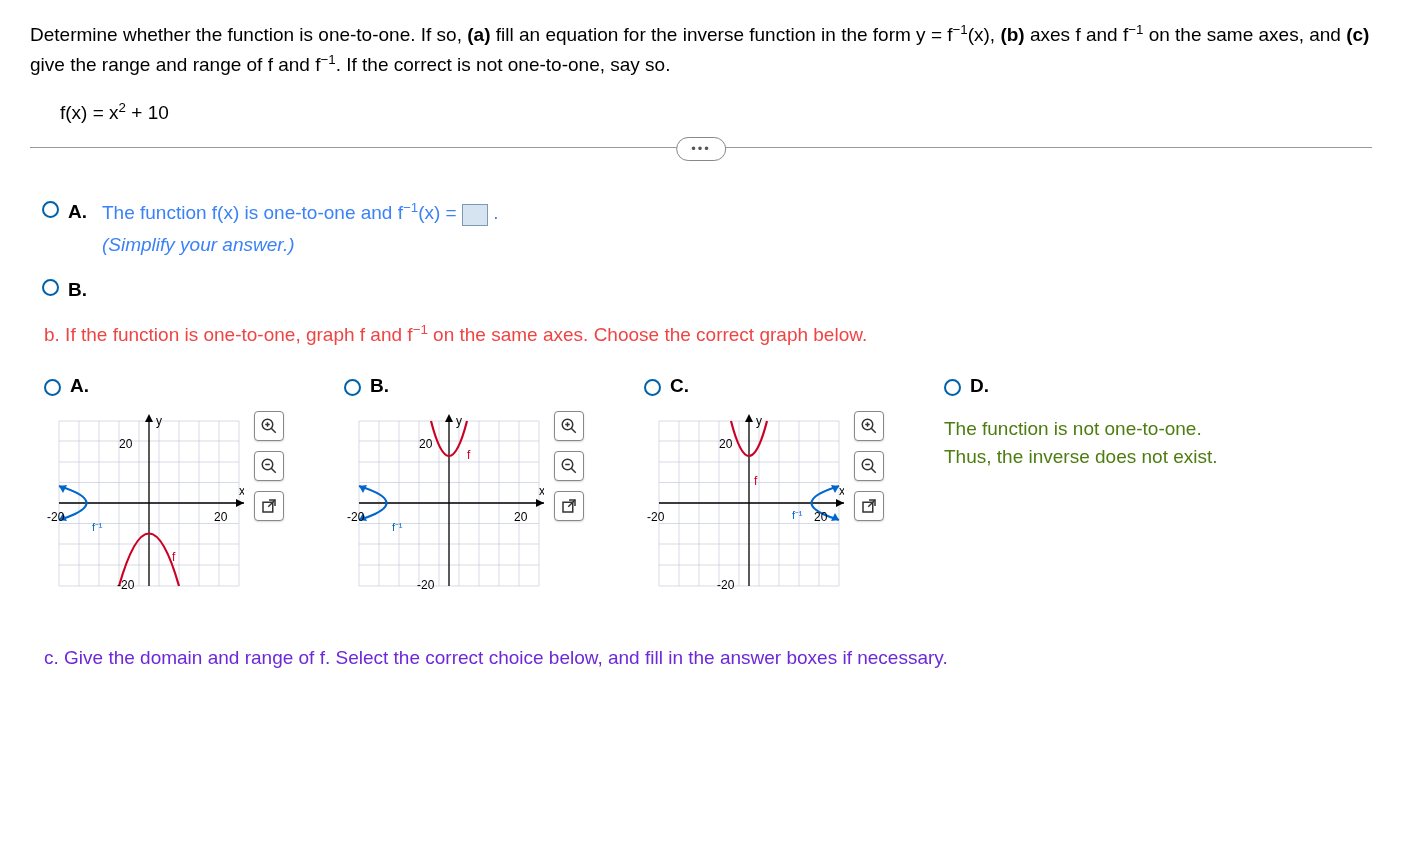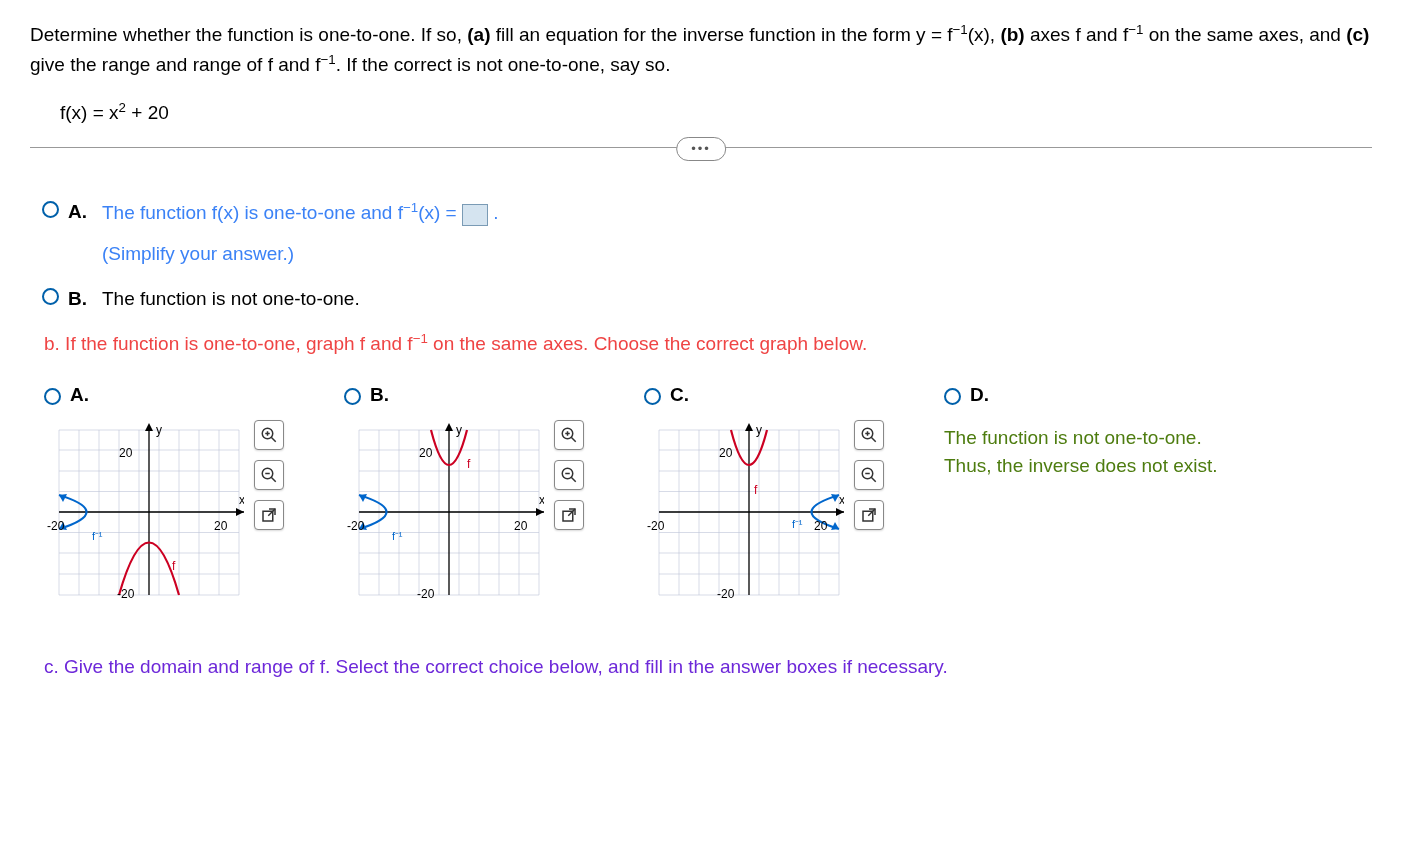--- a/index.html
+++ b/index.html
@@ -125,7 +125,7 @@
 </div>
 
 <div class="function-eq">
-  <span>f(x) = x</span><sup>2</sup><span> + 20</span>
+  <span>f(x) = x</span><sup>2</sup><span> + 10</span>
 </div>
 
 <div class="divider-line">

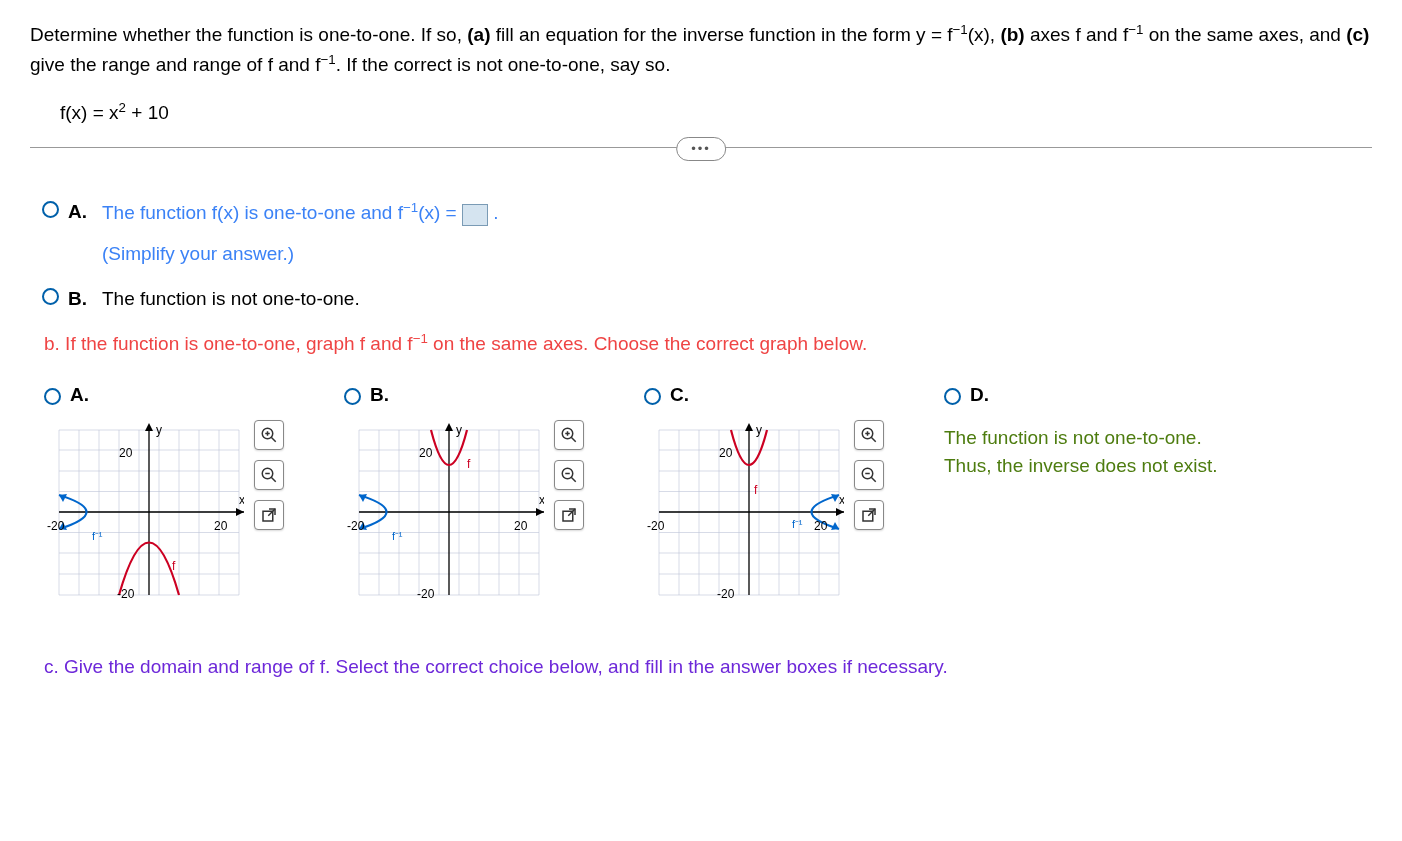--- a/index.html
+++ b/index.html
@@ -72,7 +72,7 @@
     border: 1px solid #7a9bb5;
     vertical-align: middle;
   }
-  .simplify { display:block; margin-top: 12px; }
+  .simplify { display:block; margin-top: 3px; font-style: italic; }
   .part-b-text { margin: 16px 0 22px 14px; color: #ef4444; }
   .graph-choices {
     display: flex;

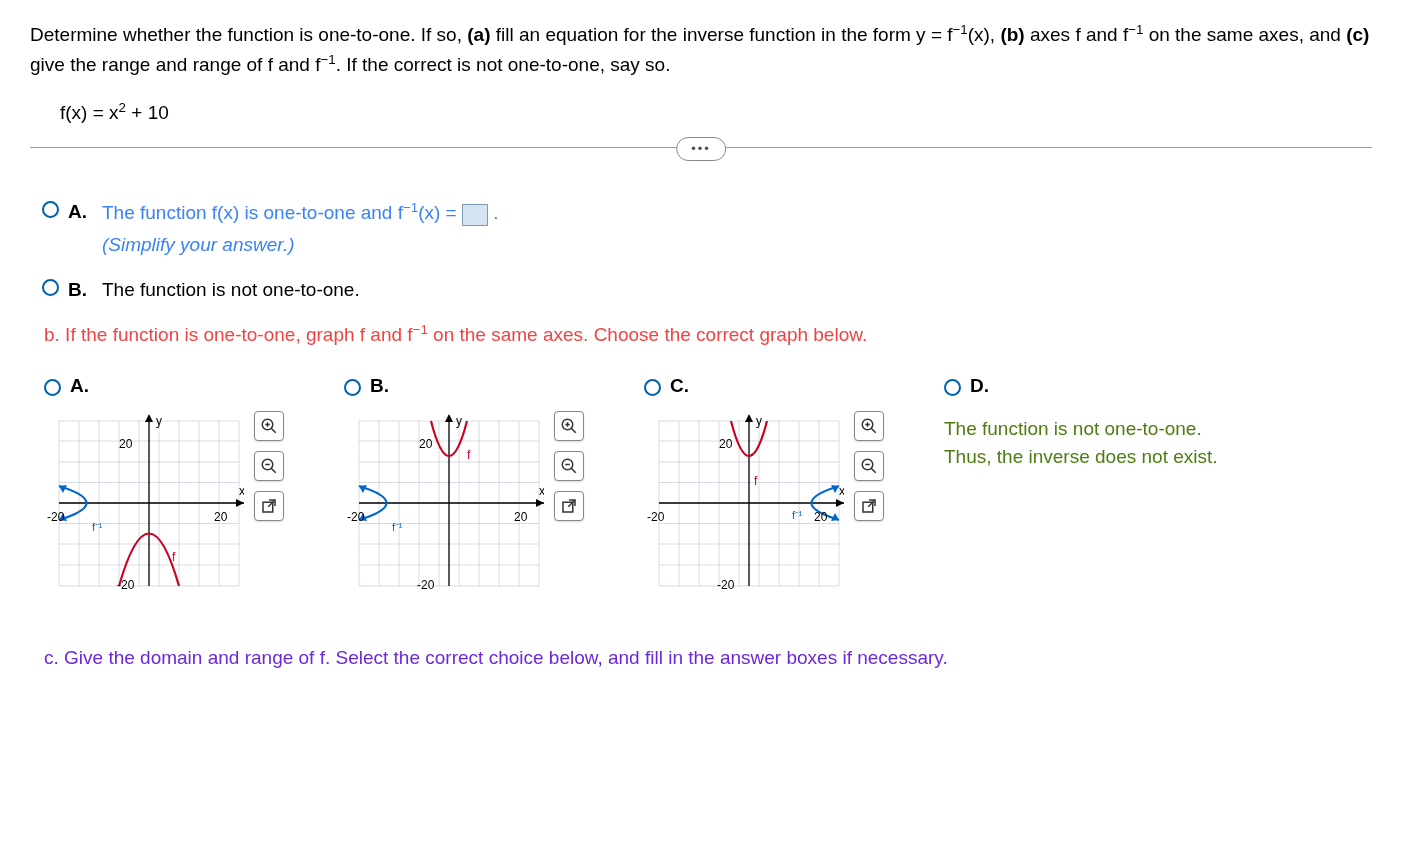--- a/index.html
+++ b/index.html
@@ -147,7 +147,6 @@
   <div class="choice-row">
     <div class="radio"></div>
     <div class="opt-label">B.</div>
-    <div class="opt-text black">The function is not one-to-one.</div>
   </div>
 </div>
 

